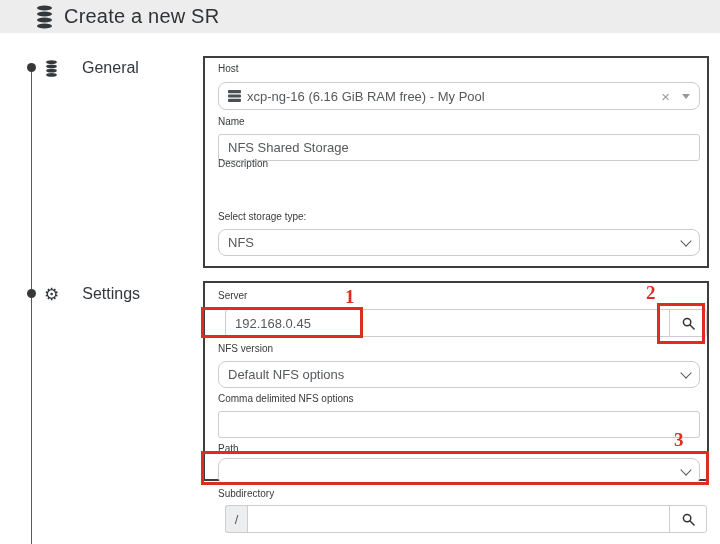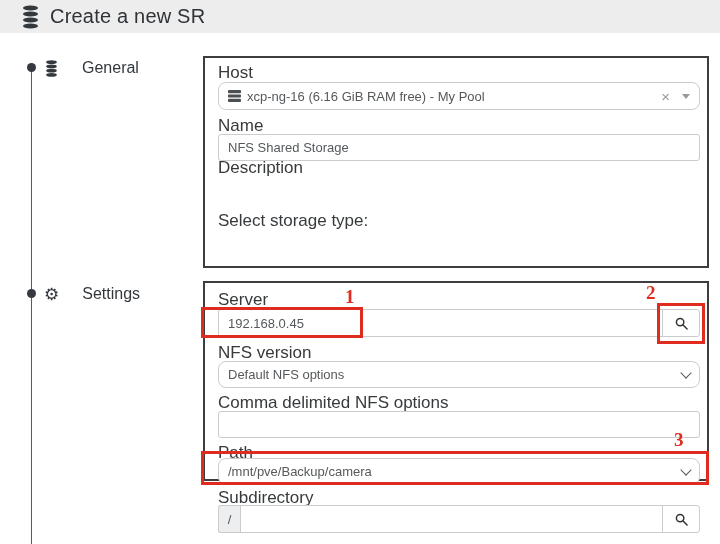--- a/index.html
+++ b/index.html
@@ -11,7 +11,7 @@
   
   .page-header{
     position:absolute;left:0;top:0;width:720px;height:33px;background:#ededed;
-    display:flex;align-items:center;padding-left:20px;box-sizing:border-box;gap:9px;
+    display:flex;align-items:center;padding-left:34px;box-sizing:border-box;gap:9px;
   }
   .page-title{font-size:20px;color:#2f3337;font-weight:400;letter-spacing:.2px;}
   .db-icon svg{display:block;}

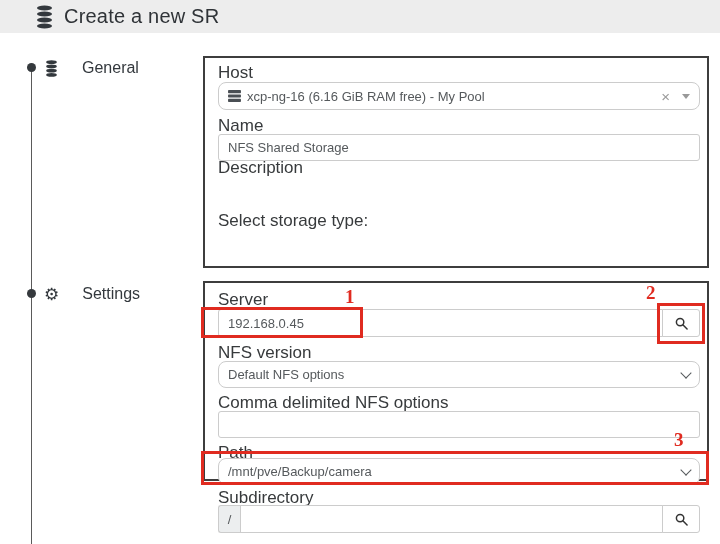--- a/index.html
+++ b/index.html
@@ -32,7 +32,7 @@
   }
   #panel-general{top:56px;height:212px;}
   #panel-settings{top:281px;height:200px;}
-  .flabel{position:absolute;left:13px;font-size:17px;color:#373a3c;white-space:nowrap;}
+  .flabel{position:absolute;left:13px;font-size:10px;color:#373a3c;white-space:nowrap;}
   .field{
     position:absolute;left:13px;width:482px;height:27px;border:1px solid #ccc;border-radius:8px;
     box-sizing:border-box;background:#fff;display:flex;align-items:center;

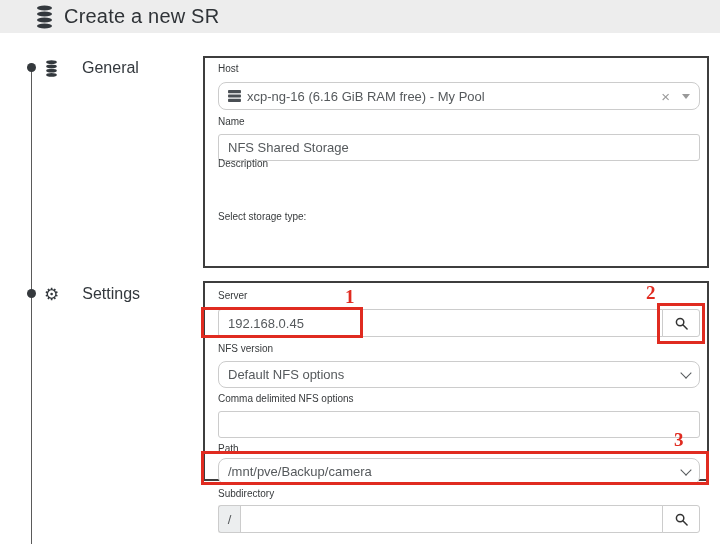--- a/index.html
+++ b/index.html
@@ -145,6 +145,11 @@
   <div class="flabel" style="top:100px;">Description</div>
 
   <div class="flabel" style="top:153px;">Select storage type:</div>
+  <div class="field" style="top:171px;">
+    <span class="value">NFS</span>
+    <span class="grow"></span>
+    <span class="sel-chevron"></span>
+  </div>
 </div>
 
 <div class="panel" id="panel-settings">

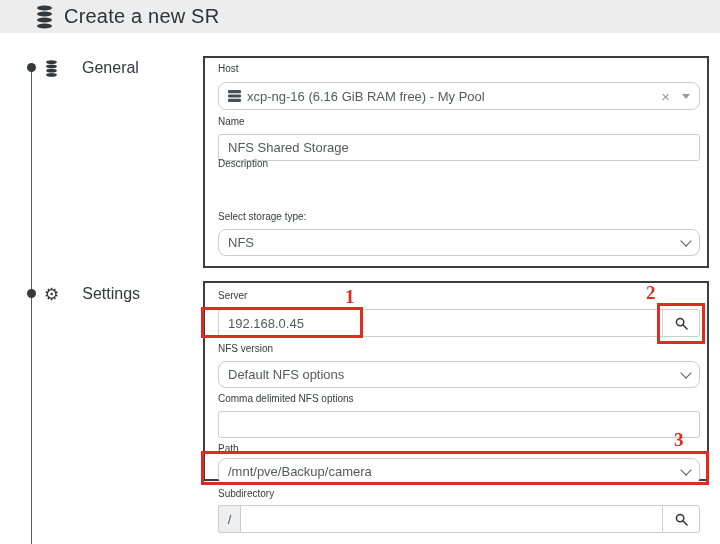--- a/index.html
+++ b/index.html
@@ -51,7 +51,7 @@
   .host-icon{margin-right:6px;display:flex;align-items:center;}
   .field.select-like .value{color:#55595c;}
   
-  .igroup{position:absolute;left:13px;width:482px;height:28px;display:flex;box-sizing:border-box;}
+  .igroup{position:absolute;left:20px;width:482px;height:28px;display:flex;box-sizing:border-box;}
   .igroup input{
     flex:1;min-width:0;height:100%;border:1px solid #ccc;border-radius:3px 0 0 3px;
     box-sizing:border-box;padding:0 9px;font-size:13px;color:#55595c;outline:none;

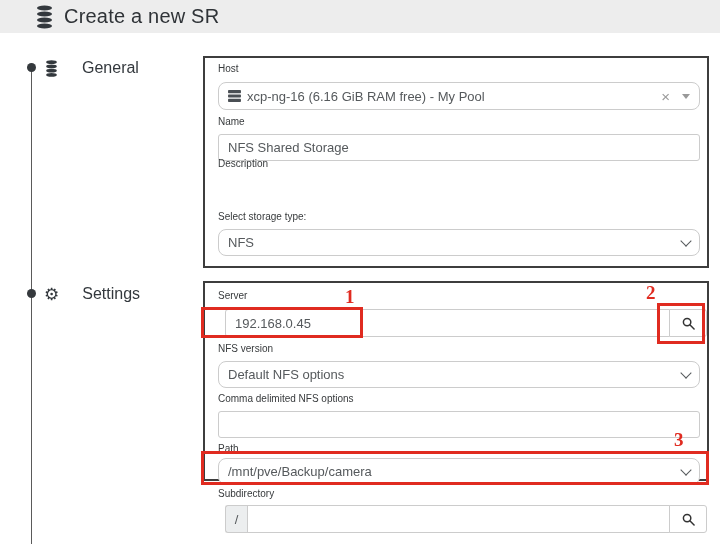--- a/index.html
+++ b/index.html
@@ -177,7 +177,6 @@
 
   <div class="flabel" style="top:160px;">Path</div>
   <div class="field" style="top:175px;">
-    <span class="value">/mnt/pve/Backup/camera</span>
     <span class="grow"></span>
     <span class="sel-chevron"></span>
   </div>

